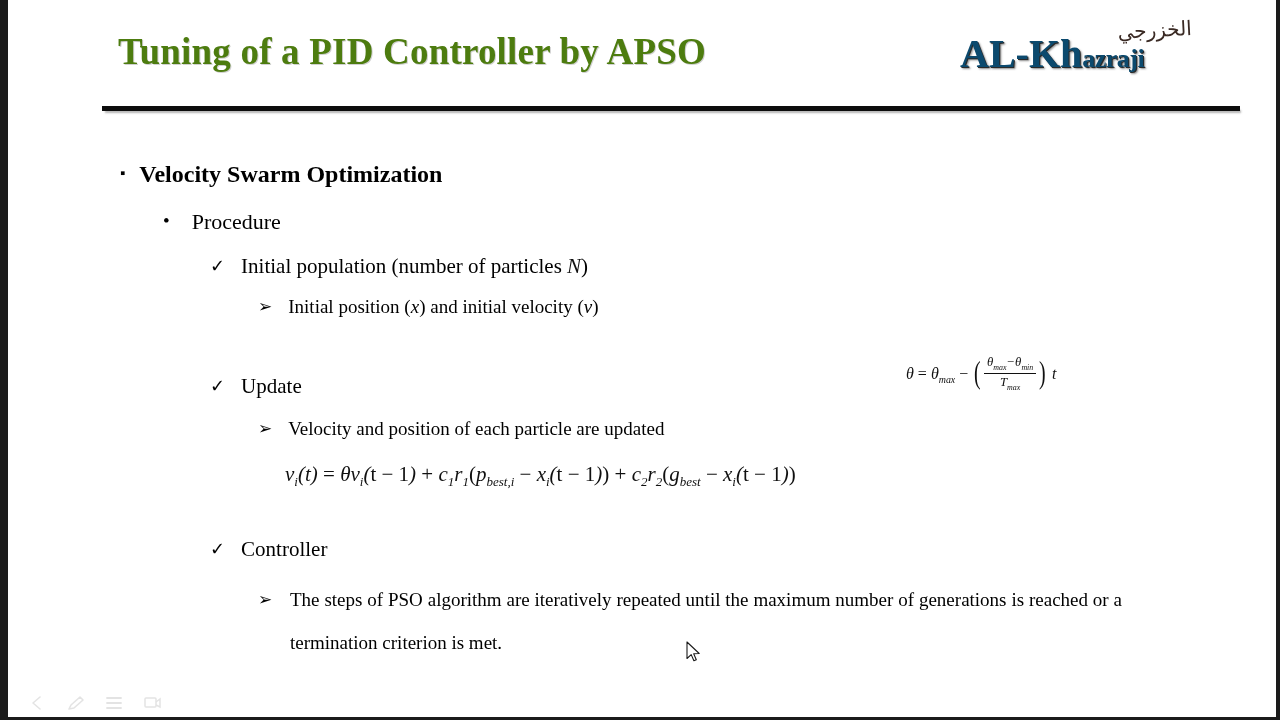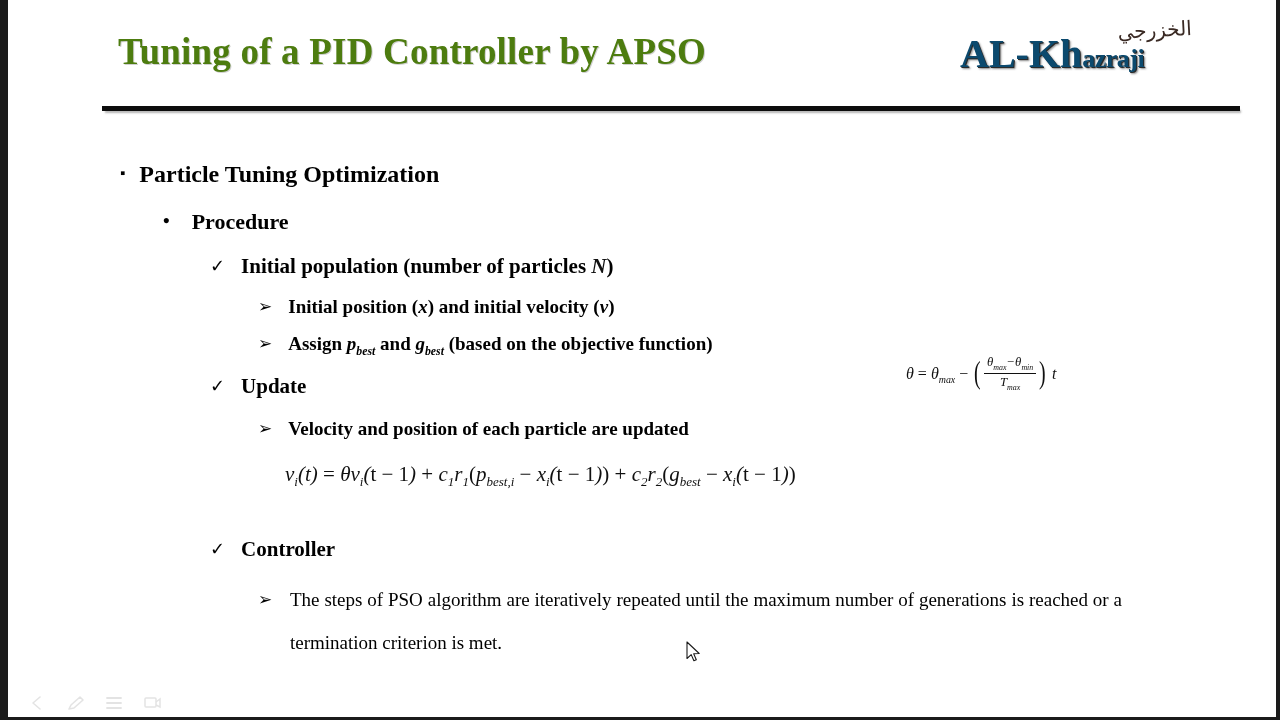--- a/index.html
+++ b/index.html
@@ -264,7 +264,7 @@
   <div id="header-rule"></div>
 
   <div class="line" id="l1">
-    <span class="bullet-sq">▪</span><span>Particle Tuning  Optimization</span>
+    <span class="bullet-sq">▪</span><span>Velocity Swarm  Optimization</span>
   </div>
 
   <div class="line" id="l2">

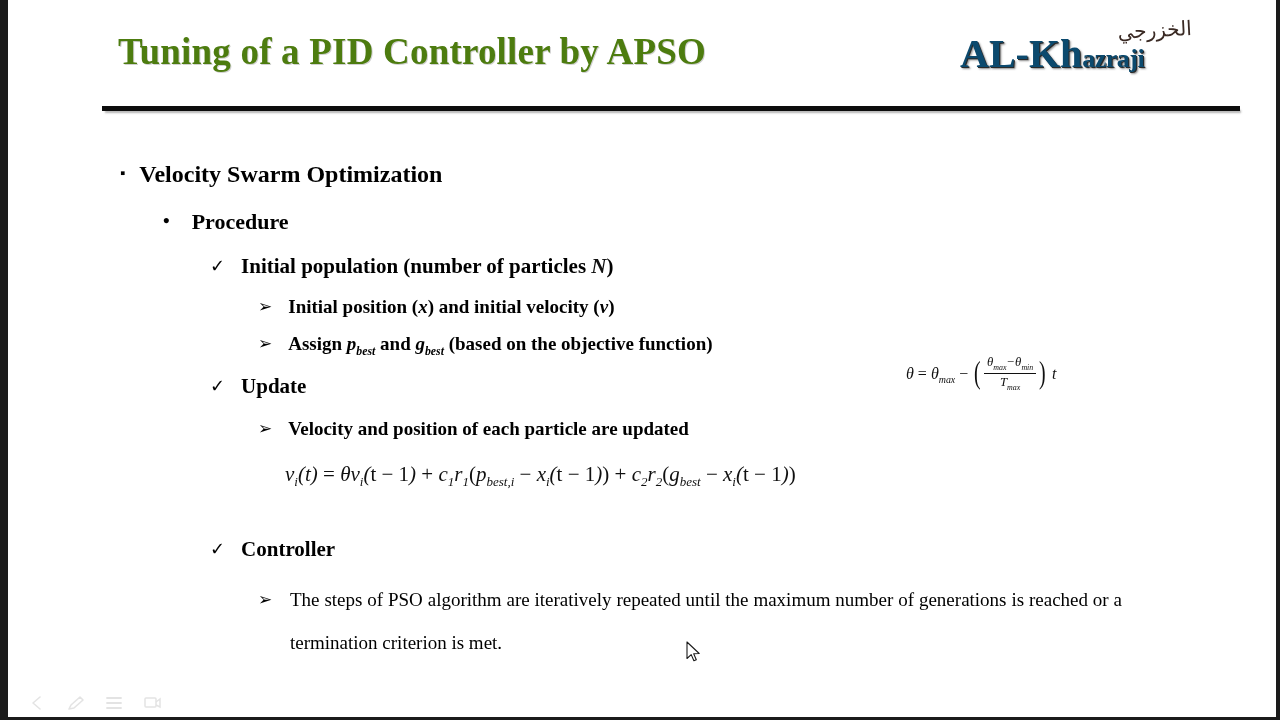--- a/index.html
+++ b/index.html
@@ -107,7 +107,6 @@
     position: absolute;
     white-space: nowrap;
     color: #000000;
-    font-weight: bold;
   }
   .bullet-sq {
     font-size: 15px;

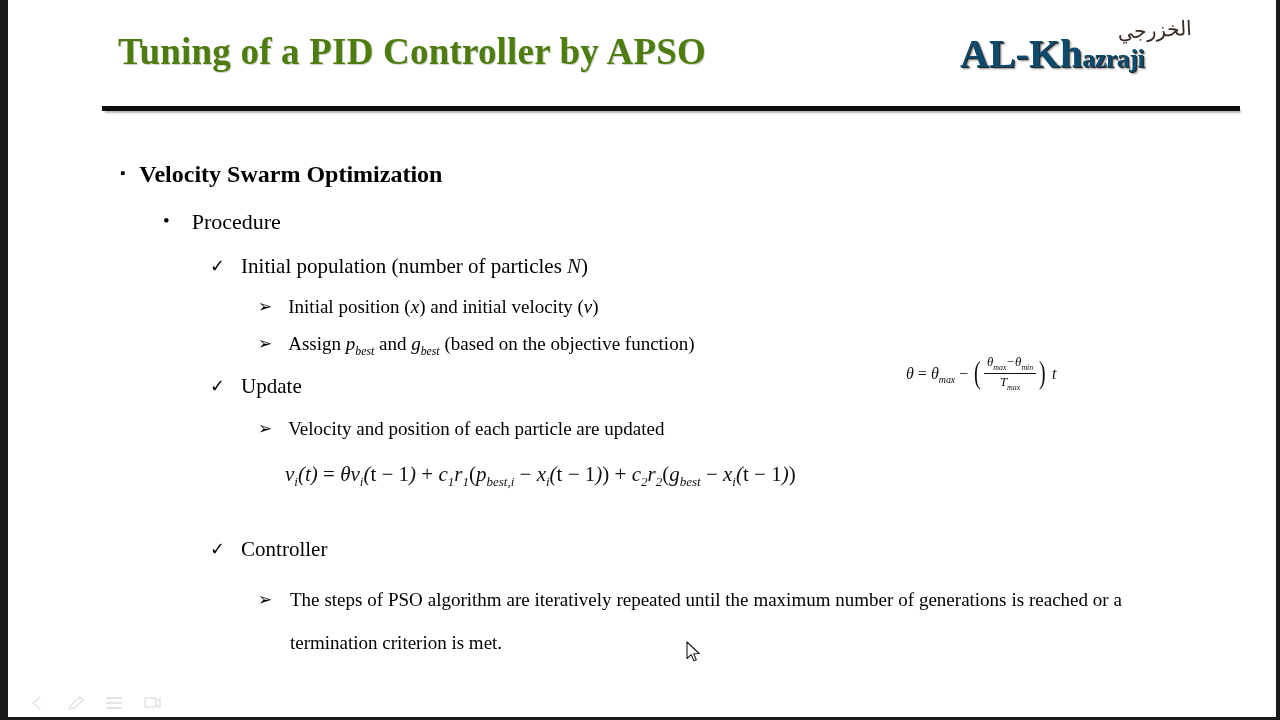--- a/index.html
+++ b/index.html
@@ -278,9 +278,6 @@
     <span class="bullet-check">✓</span><span>Initial population (number of particles </span><span class="math" style="position:static">N</span><span>)</span>
   </div>
 
-  <div class="line" id="l5">
-    <span class="bullet-arrow">➢</span><span>Assign <i>p<sub>best</sub></i> and <i>g<sub>best</sub></i> (based on the objective function)</span>
-  </div>
 
   <div class="line" id="l6">
     <span class="bullet-check">✓</span><span>Update</span>

